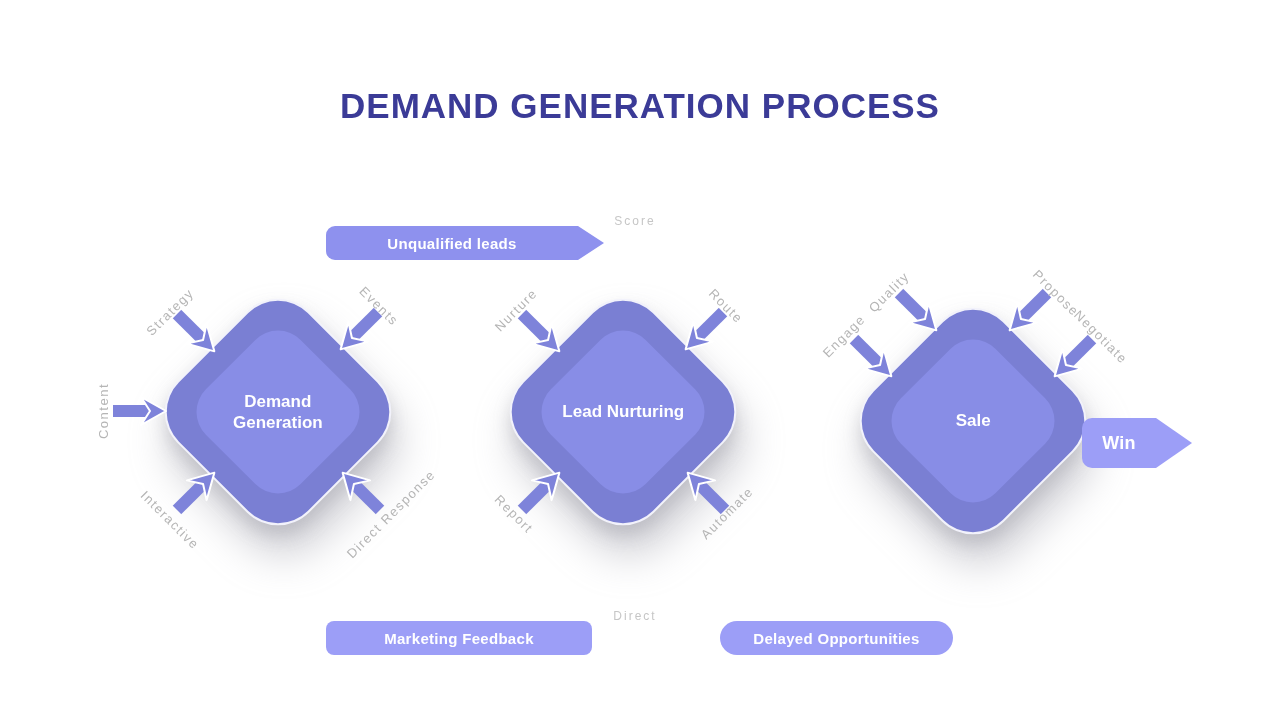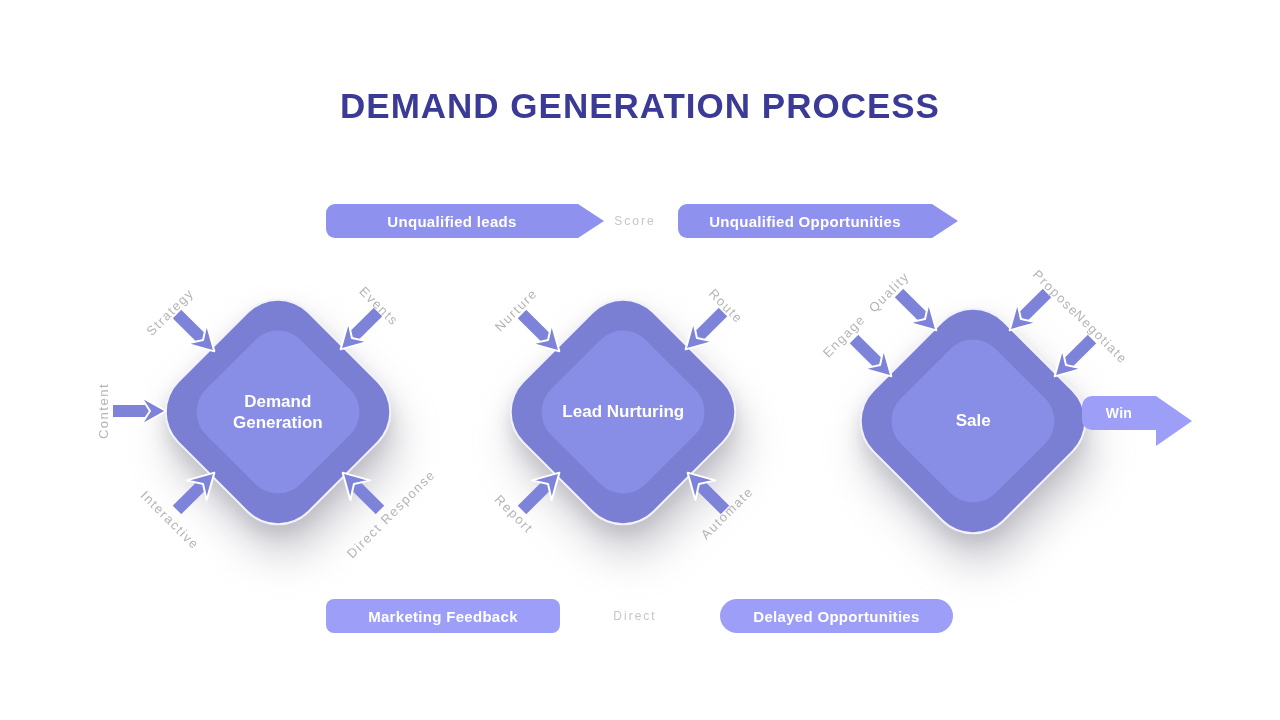--- a/index.html
+++ b/index.html
@@ -14,7 +14,7 @@
   
   .ribbon{
     position:absolute;height:34px;display:flex;align-items:center;justify-content:center;
-    color:#fff;font-weight:700;font-size:15px;letter-spacing:.3px;
+    color:#fff;font-weight:700;font-size:15px;letter-spacing:.3px;margin-top:22px;
   }
   .ribbon.arrow-right{background:var(--ribbon-top,#8e91ee);border-radius:9px 0 0 9px;}
   .ribbon.arrow-right .tip{

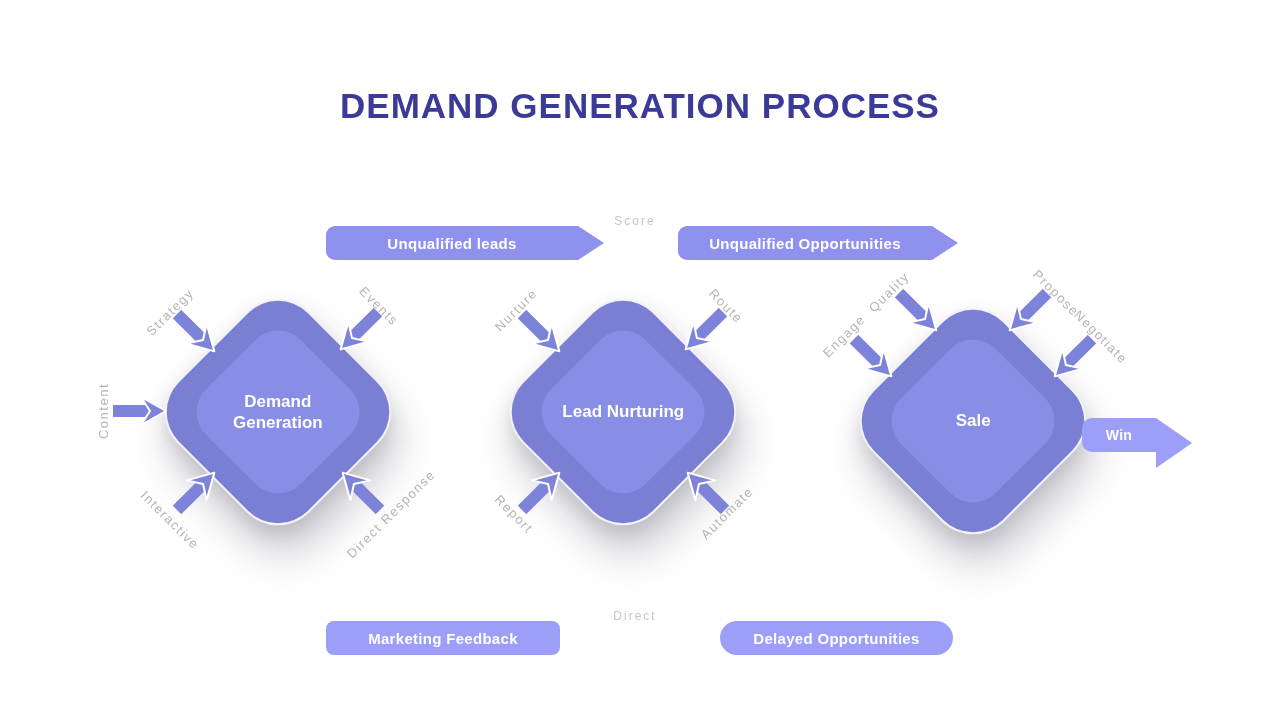--- a/index.html
+++ b/index.html
@@ -77,10 +77,6 @@
     <i class="tip"></i>
   </div>
   <div class="connector" style="left:590px;top:214px;">Score</div>
-  <div class="ribbon arrow-right" style="left:678px;top:204px;width:254px;">
-    <span>Unqualified Opportunities</span>
-    <i class="tip"></i>
-  </div>
 
   <div class="ribbon flat" style="left:326px;top:599px;width:234px;align-items:center;">
     <span>Marketing Feedback</span>

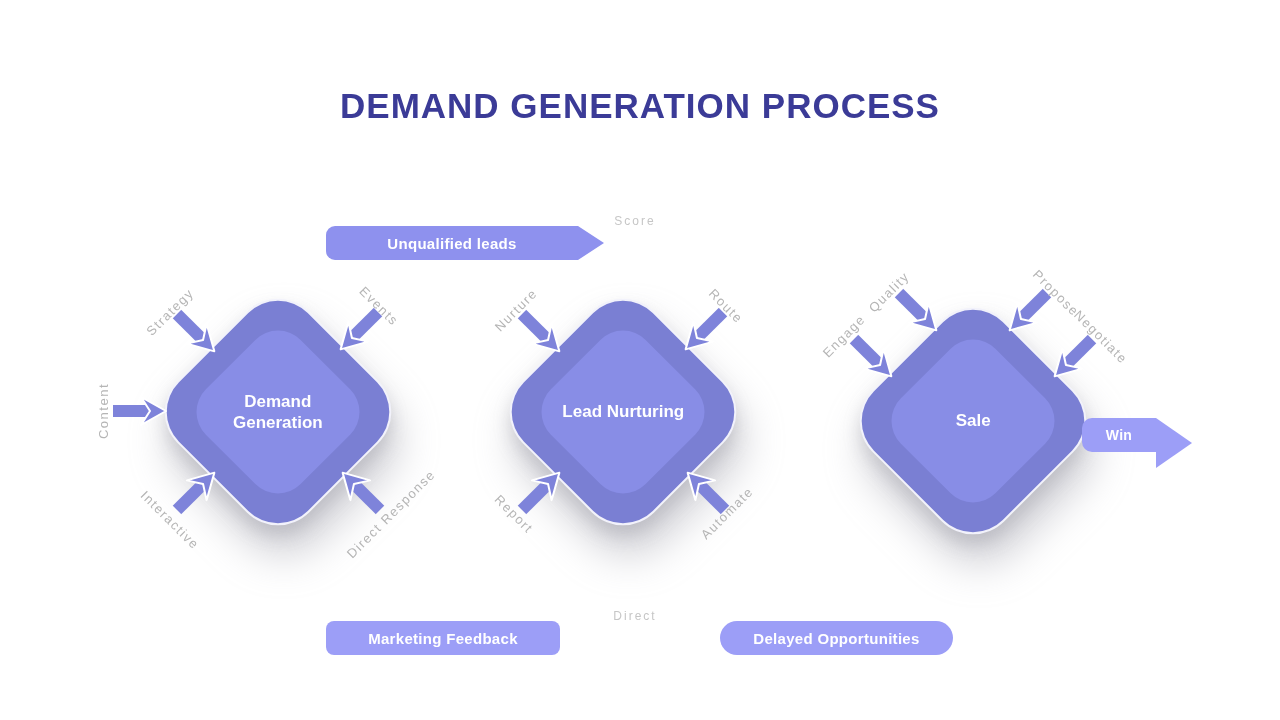--- a/index.html
+++ b/index.html
@@ -25,7 +25,7 @@
   .ribbon.flat{background:var(--ribbon-bottom,#9c9ef7);border-radius:8px;}
   .ribbon.win{
     background:var(--ribbon-bottom,#9c9ef7);border-radius:10px 0 0 10px;
-    height:34px;font-size:14px;
+    height:50px;font-size:18px;
   }
   .ribbon.win .tip{
     position:absolute;left:100%;top:0;width:0;height:0;

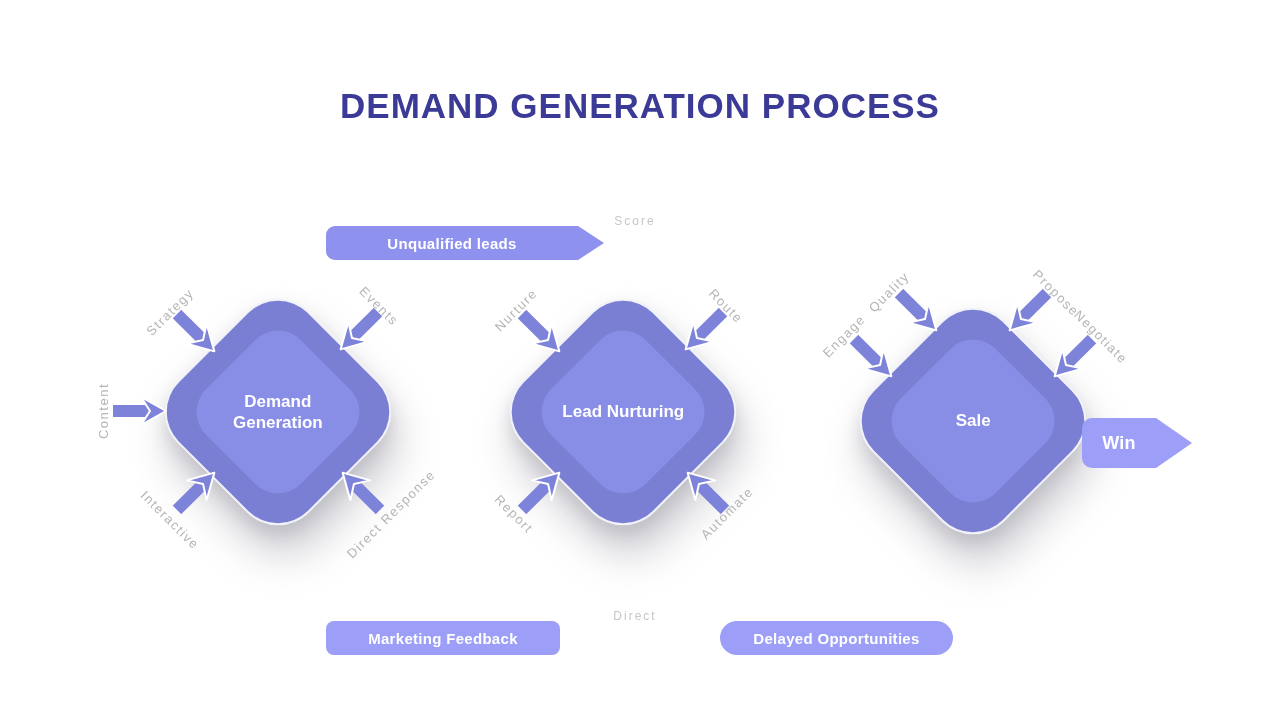--- a/index.html
+++ b/index.html
@@ -78,7 +78,7 @@
   </div>
   <div class="connector" style="left:590px;top:214px;">Score</div>
 
-  <div class="ribbon flat" style="left:326px;top:599px;width:234px;align-items:center;">
+  <div class="ribbon flat" style="left:326px;top:599px;width:266px;align-items:center;">
     <span>Marketing Feedback</span>
   </div>
   <div class="connector" style="left:590px;top:609px;">Direct</div>

